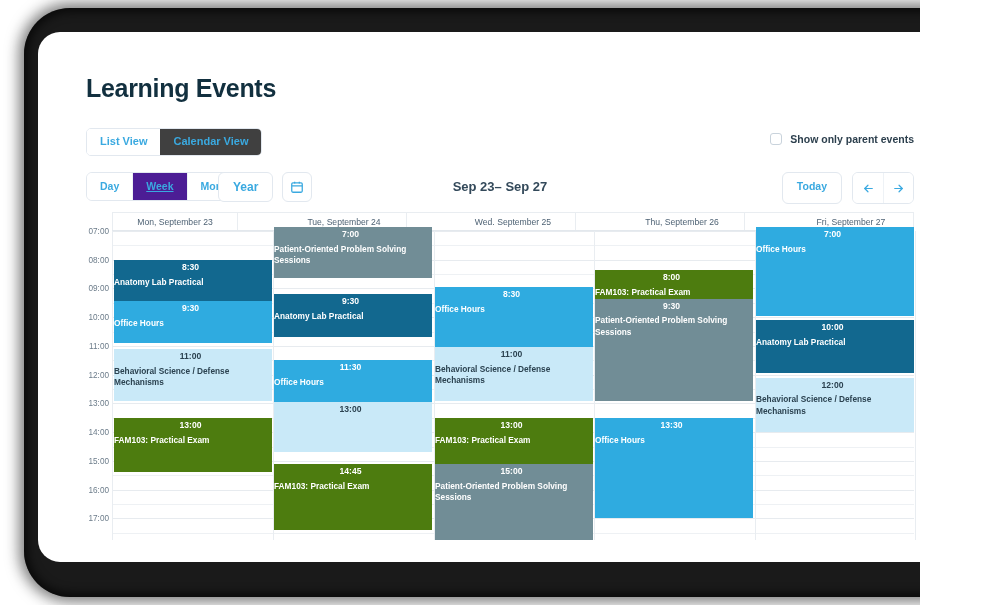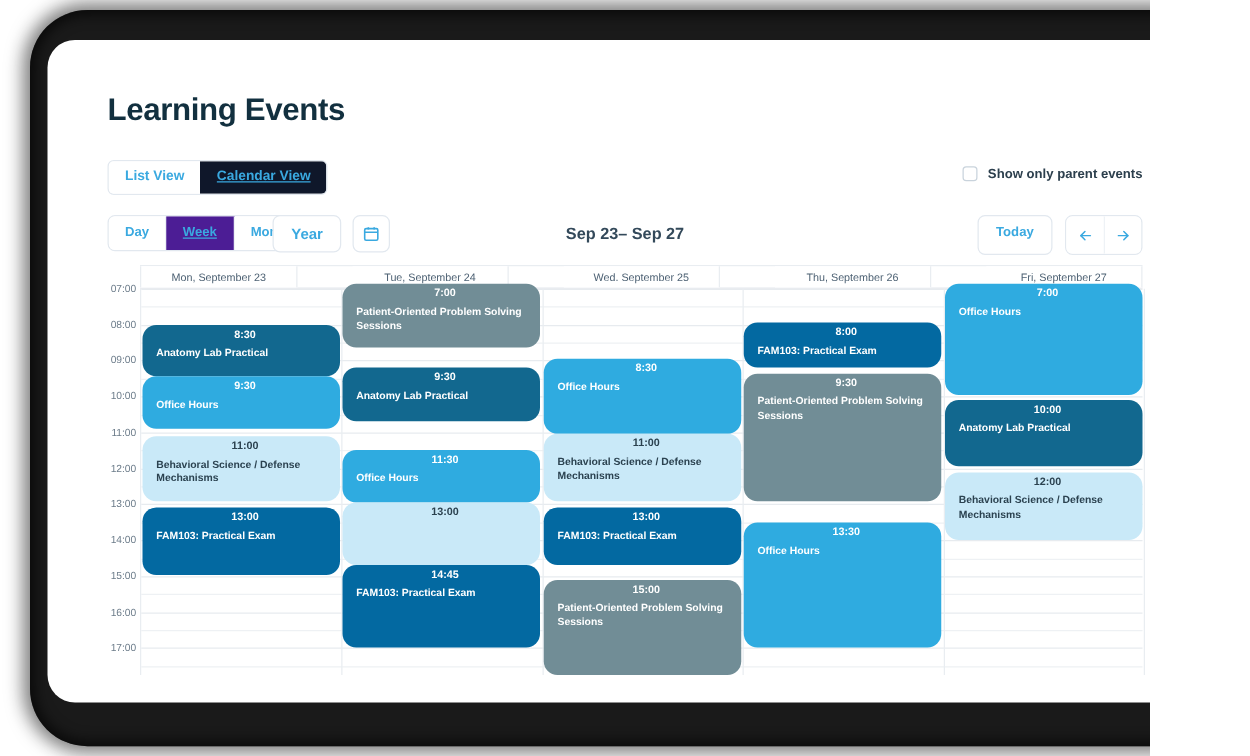--- a/index.html
+++ b/index.html
@@ -62,7 +62,7 @@
     cursor: pointer;
     white-space: nowrap;
   }
-  .viewtab.active { background: #0f172a; text-decoration: underline; }
+  .viewtab.active { background: #404040; }
 
   .parent-events {
     position: absolute; right: 48px; top: 101px;

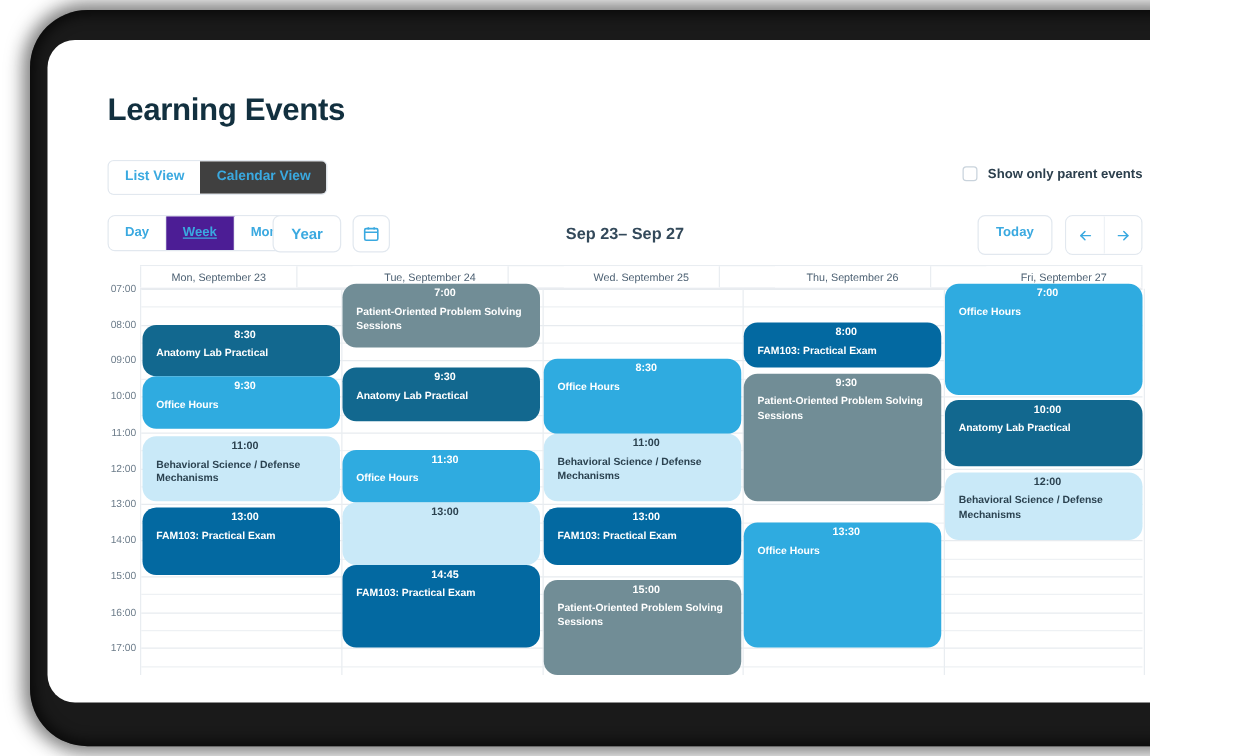--- a/index.html
+++ b/index.html
@@ -161,8 +161,7 @@
   .event {
     position: absolute; left: 1px; right: 1px;
     overflow: hidden;
-    padding: 3px 5px 0 11px;
-    border-radius: 11px;
+    padding: 3px 5px 0 0;
   }
   .ev-time {
     font-size: 8.6px; font-weight: bold; text-align: center; line-height: 1.15;

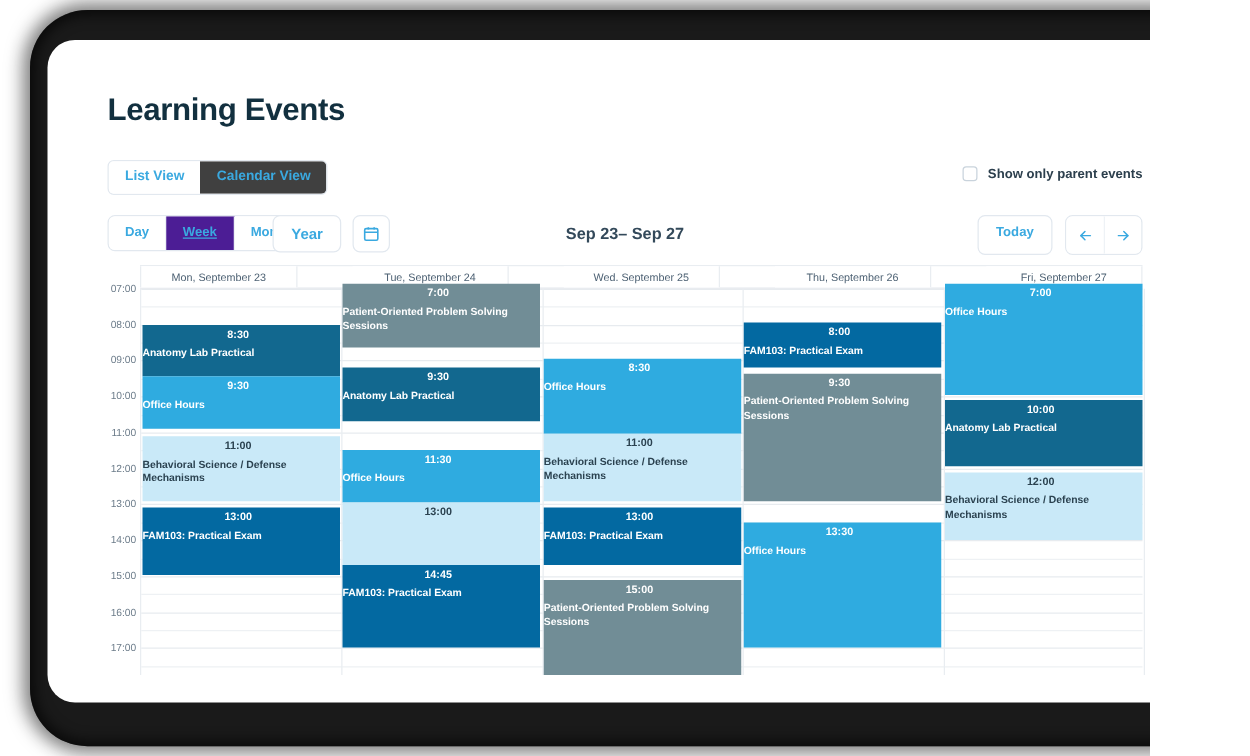--- a/index.html
+++ b/index.html
@@ -172,7 +172,7 @@
   .c-darkblue { background: #12688f; color: #ffffff; }
   .c-cyan     { background: #2fabe0; color: #ffffff; }
   .c-paleblue { background: #c9e9f8; color: #2b4250; }
-  .c-slate    { background: #0369a1; color: #ffffff; }
+  .c-slate    { background: #4d7c0f; color: #ffffff; margin-top: 12px; }
   .c-gray     { background: #718d96; color: #ffffff; }
 </style>
 </head>

